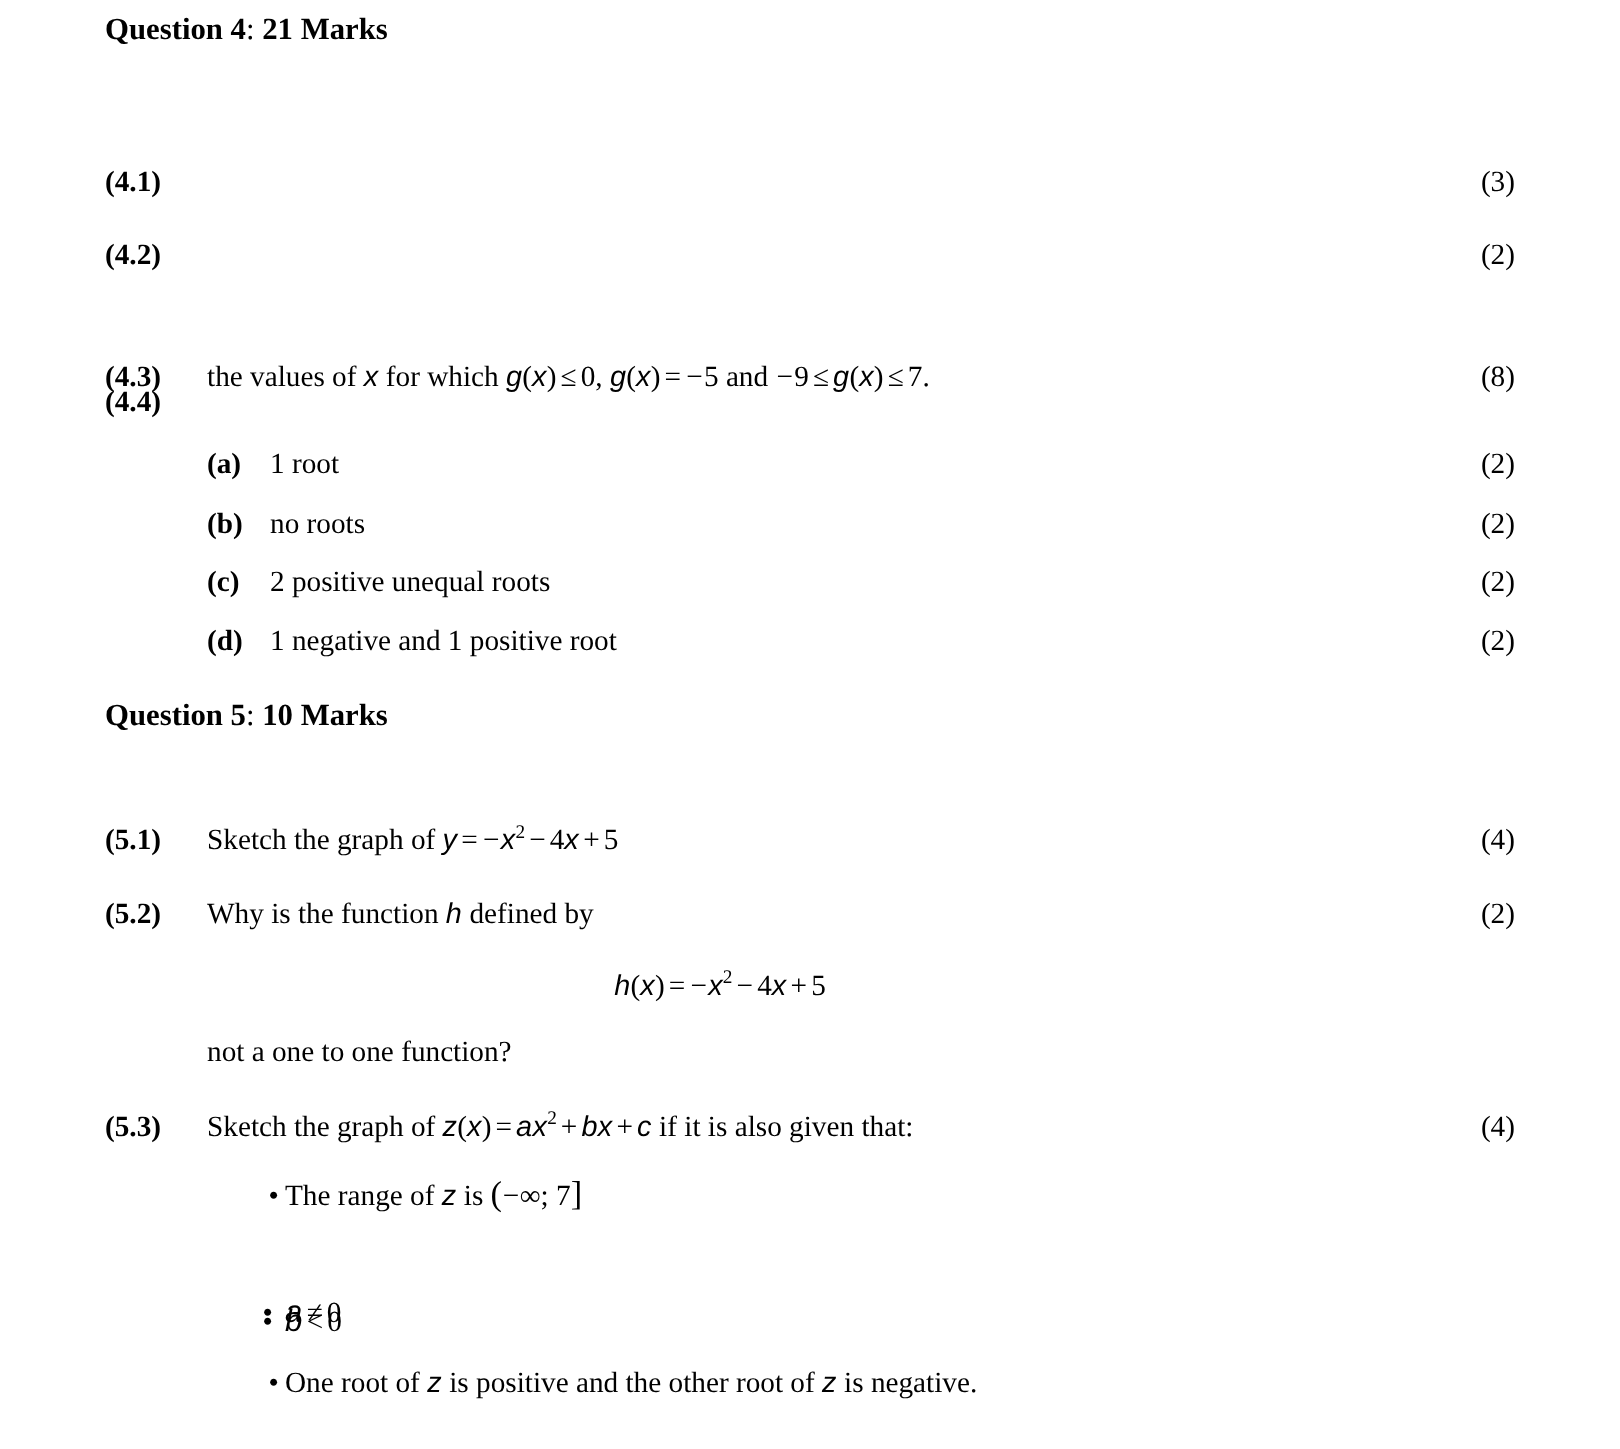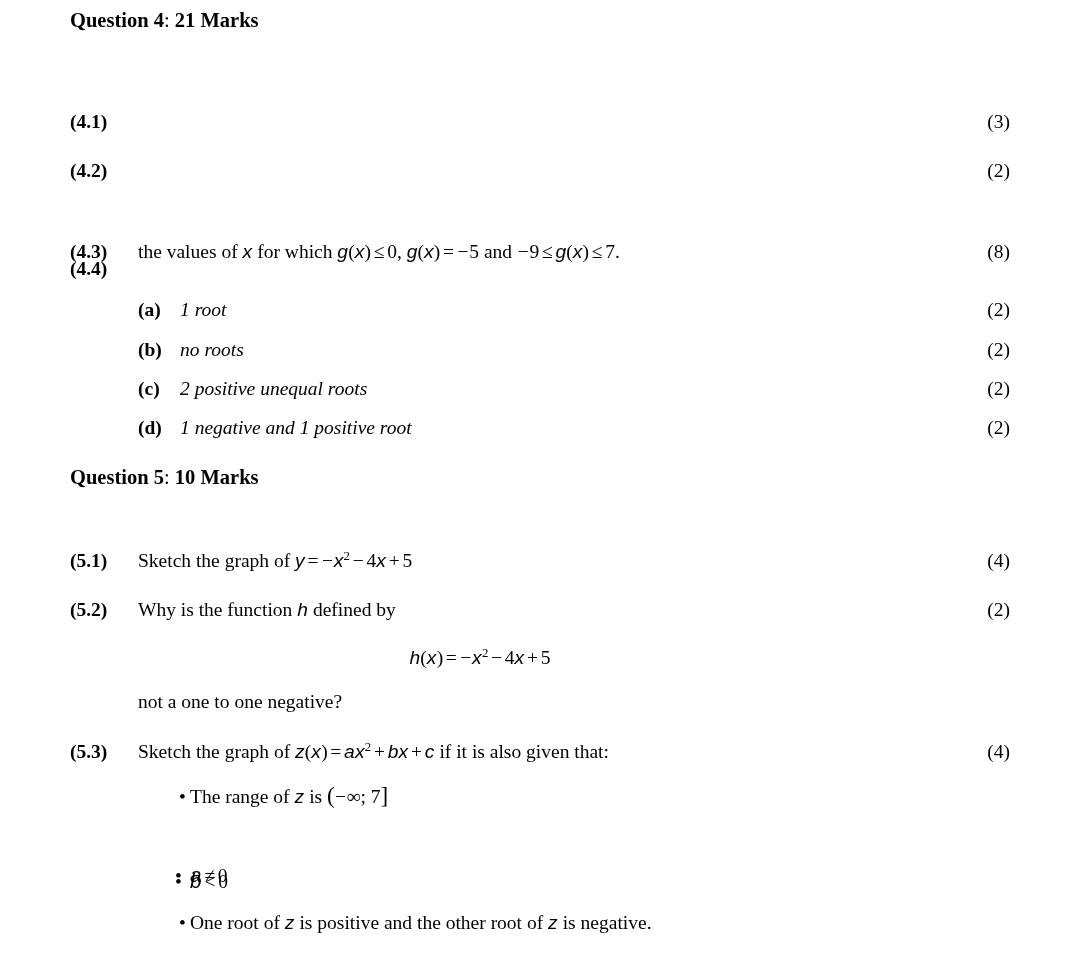--- a/index.html
+++ b/index.html
@@ -127,7 +127,6 @@
     top: 0;
     font-size: 19.5px;
     white-space: nowrap;
-    font-style: italic;
   }
   .subrow .marks {
     position: absolute;

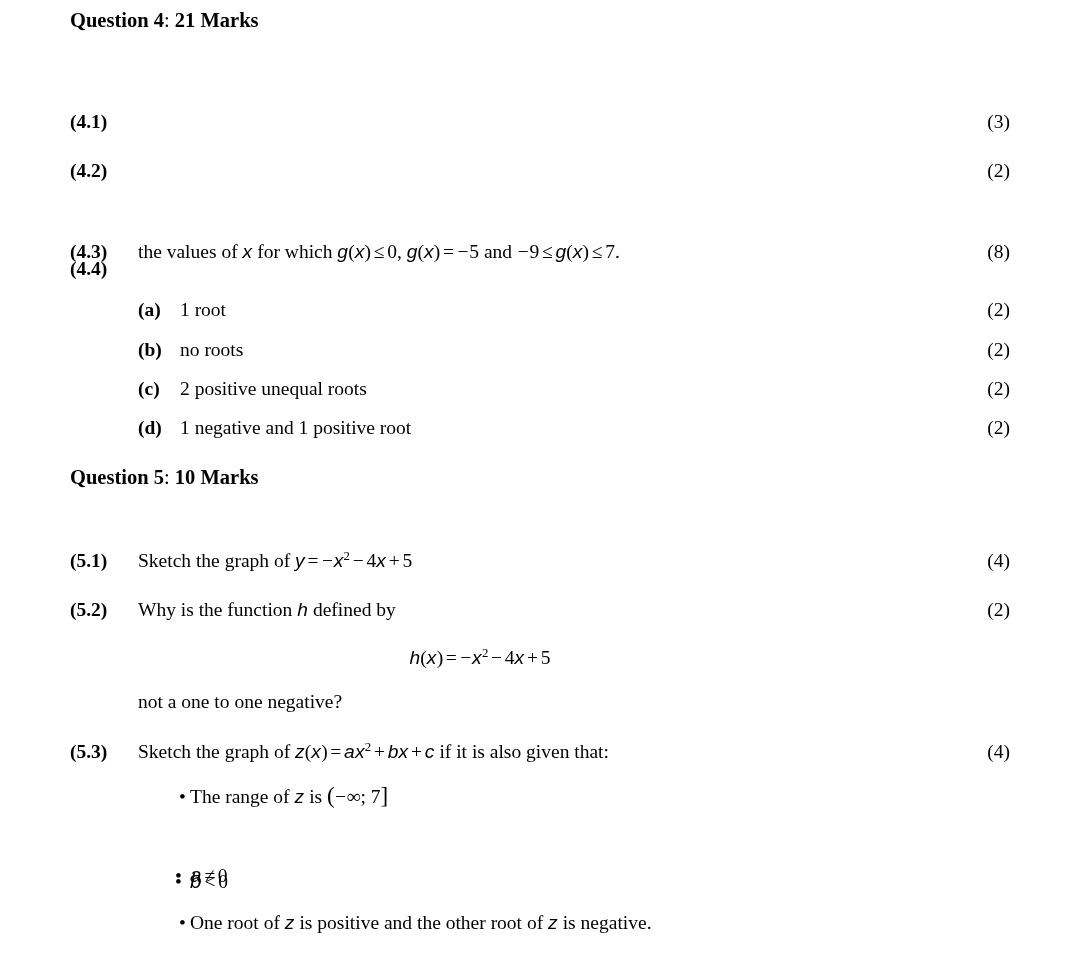--- a/index.html
+++ b/index.html
@@ -248,7 +248,7 @@
     <span class="m">h</span><span class="paren">(</span><span class="m">x</span><span class="paren">)</span><span class="op">=</span><span class="op" style="padding:0 0.04em;">−</span><span class="m">x</span><sup class="exp">2</sup><span class="op">−</span><span class="num">4</span><span class="m">x</span><span class="op">+</span><span class="num">5</span>
   </div>
 
-  <div class="plainline" style="top:690px;">not a one to one negative?</div>
+  <div class="plainline" style="top:690px;">not a one to one function?</div>
 
   <div class="row" style="top:740px;">
     <span class="label">(5.3)</span>

